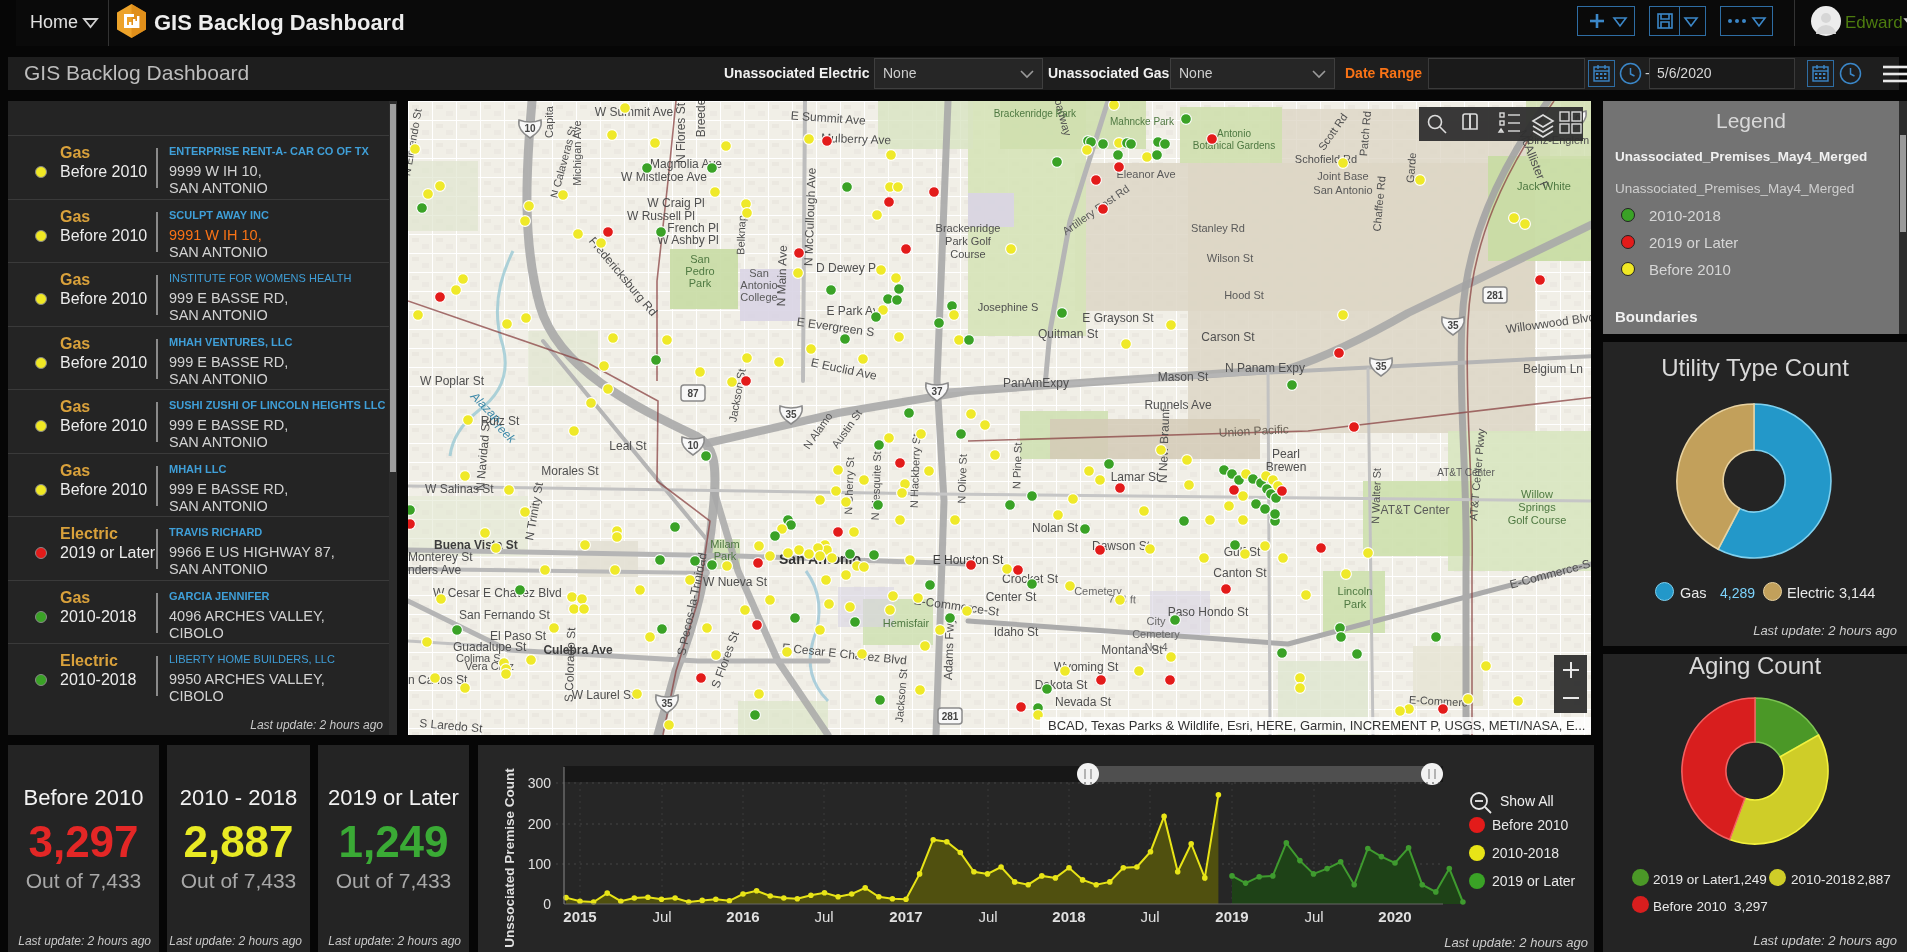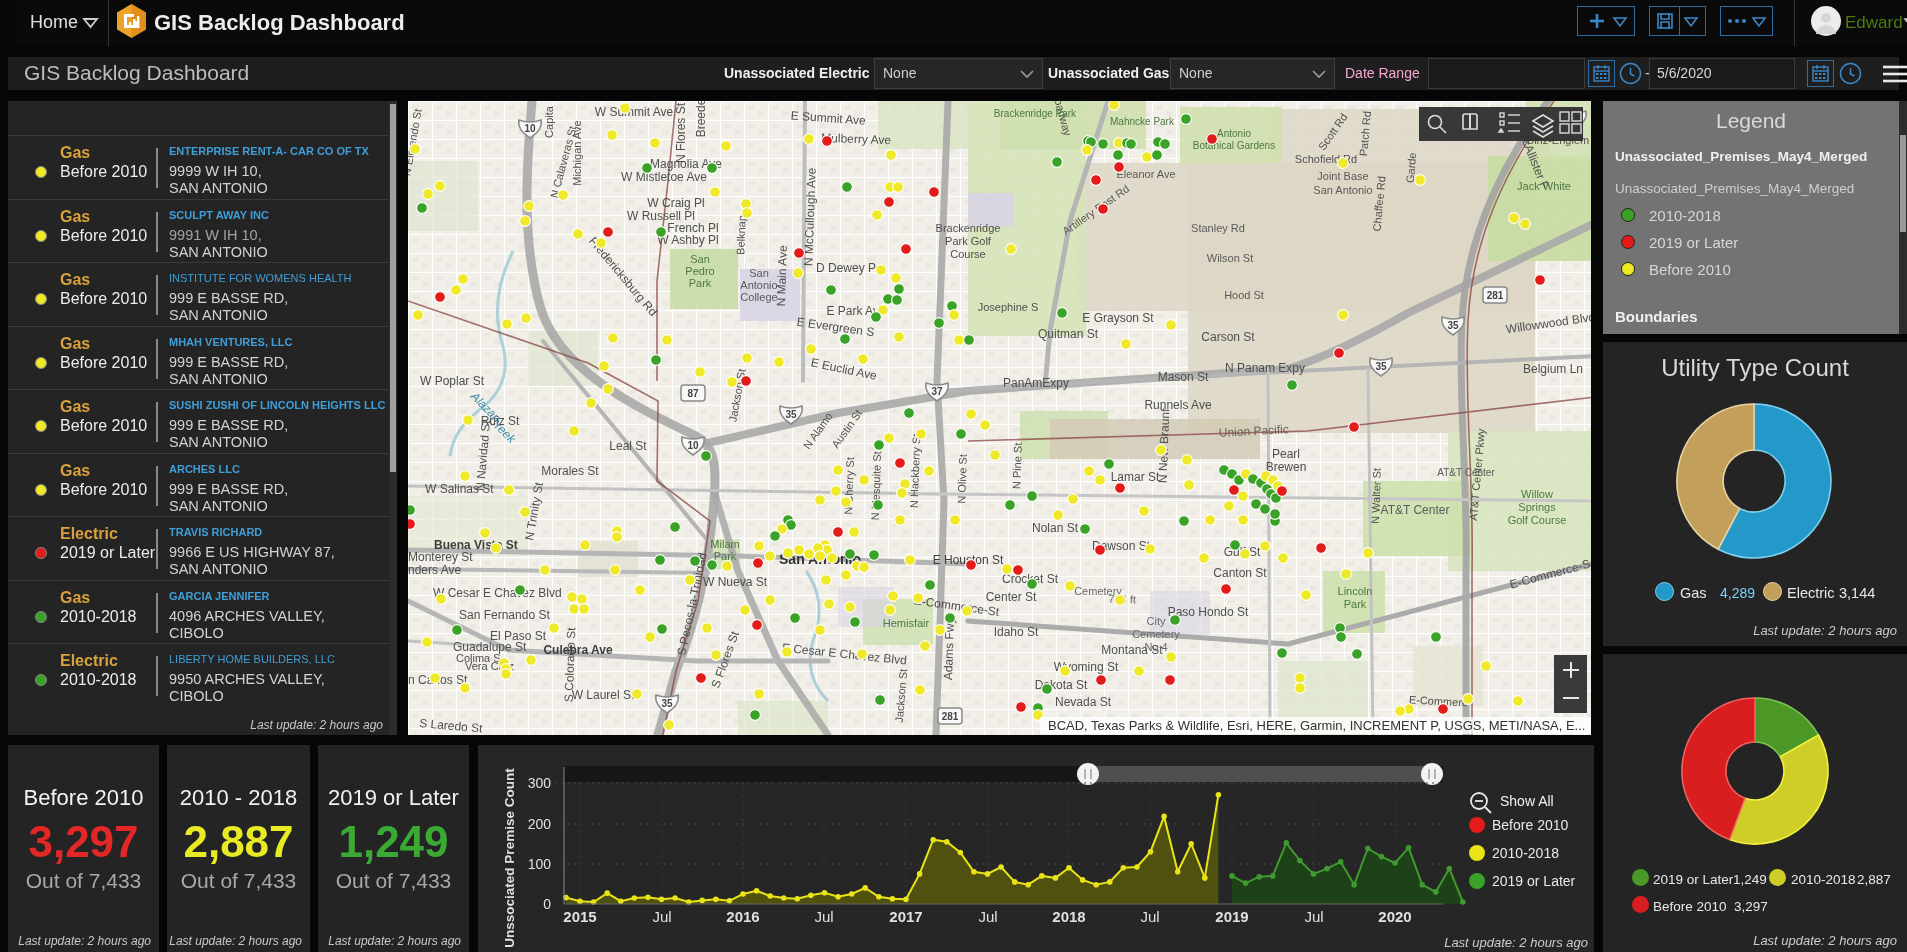--- a/index.html
+++ b/index.html
@@ -72,7 +72,7 @@
         <path d="M1,1 L7,7 L13,1" fill="none" stroke="#9a9a9a" stroke-width="1.6"></path>
       </svg>
   </div>
-  <div class="abs" style="left:1337px;top:8px;font-size:14px;font-weight:normal;color:#f9a8d4">Date Range</div>
+  <div class="abs" style="left:1337px;top:8px;font-size:14px;font-weight:bold;color:#f97316">Date Range</div>
   <div class="abs" style="left:1420px;top:1px;width:157px;height:31px;background:#1a1a1a;border:1px solid #3a3a3a"></div>
   <div class="abs" style="left:1580px;top:3px;width:27px;height:27px;border:1px solid #2e6da3"></div>
   <svg class="abs" style="left:1580px;top:3px" width="27" height="27">

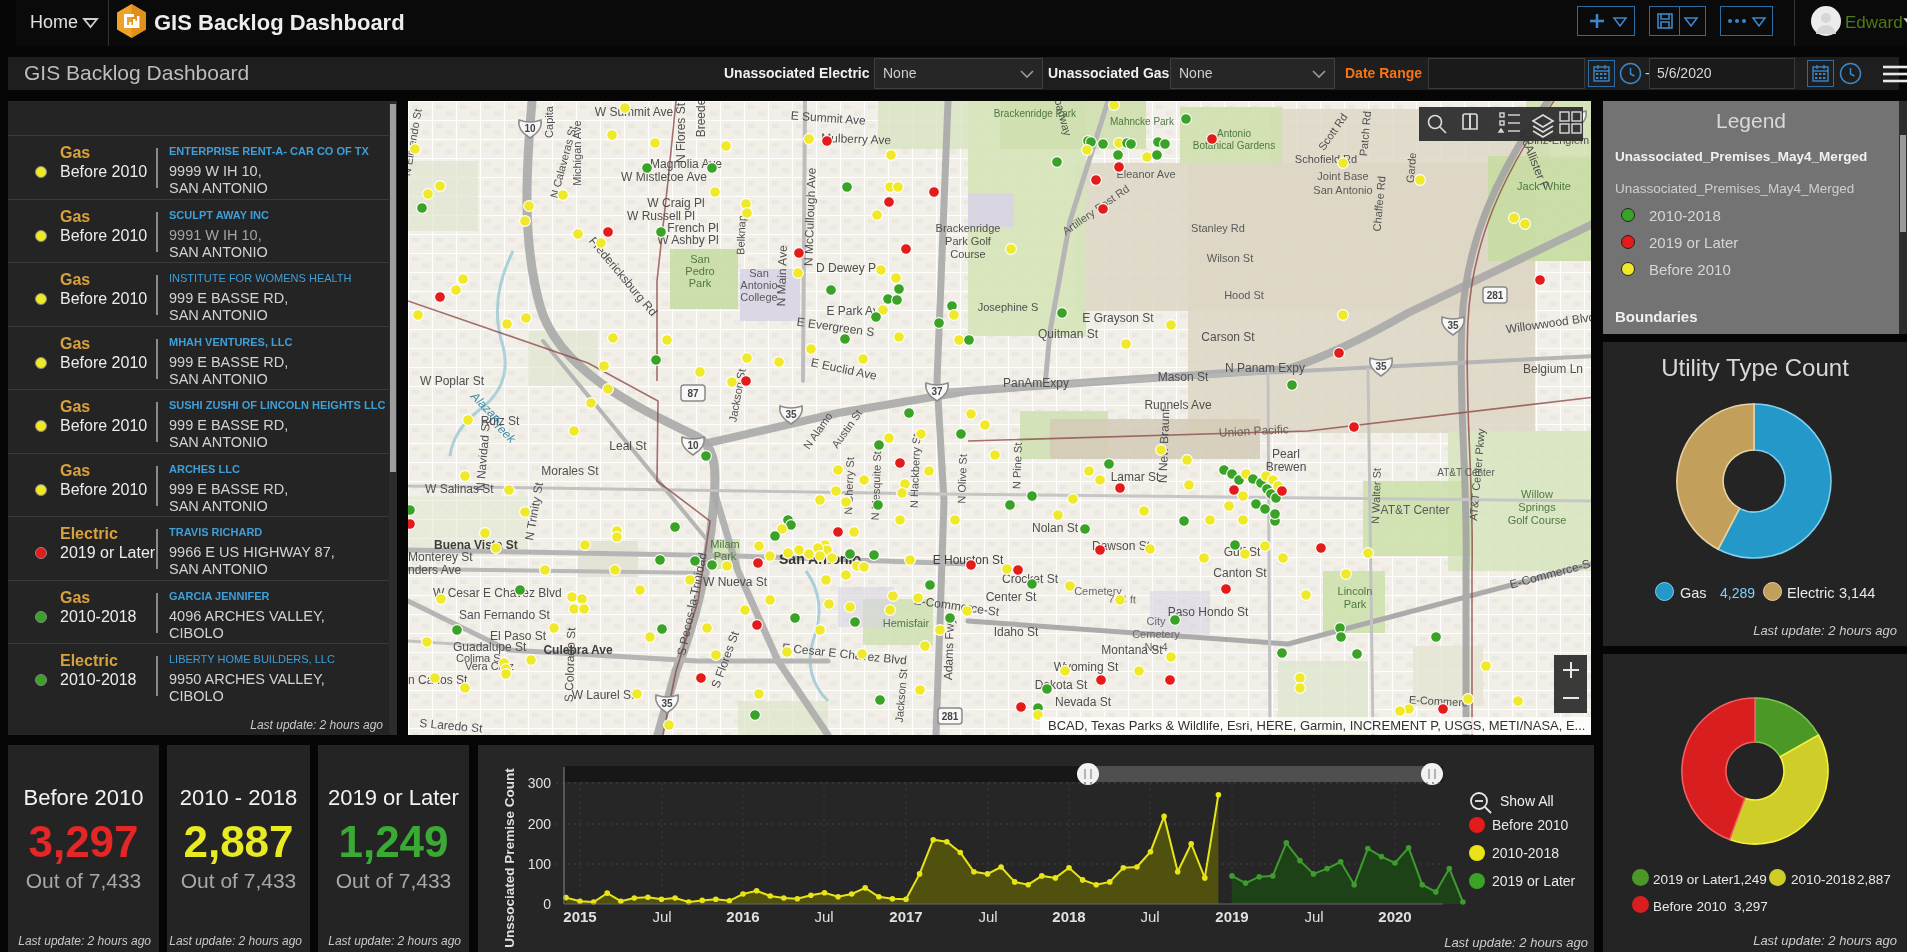--- a/index.html
+++ b/index.html
@@ -145,7 +145,7 @@
 <div style="position:absolute;left:52px;top:27px;font-size:16px;color:#ececec;white-space:nowrap">Before 2010</div>
 <div style="position:absolute;left:148px;top:12px;width:2px;height:40px;background:#8a8a8a"></div>
 <div style="position:absolute;left:161px;top:9px;font-size:11px;font-weight:bold;color:#3f9fd8;white-space:nowrap;overflow:hidden;max-width:222px">SCULPT AWAY INC</div>
-<div style="position:absolute;left:161px;top:27px;font-size:14.5px;color:#a3a3a3;white-space:nowrap">9991 W IH 10,</div>
+<div style="position:absolute;left:161px;top:27px;font-size:14.5px;color:#f97316;white-space:nowrap">9991 W IH 10,</div>
 <div style="position:absolute;left:161px;top:44px;font-size:14.5px;color:#d2d2d2;white-space:nowrap">SAN ANTONIO</div>
 </div>
 <div style="position:absolute;left:0;top:161.0px;width:381px;height:63.5px;border-top:1px solid #3a3a3a;overflow:hidden">

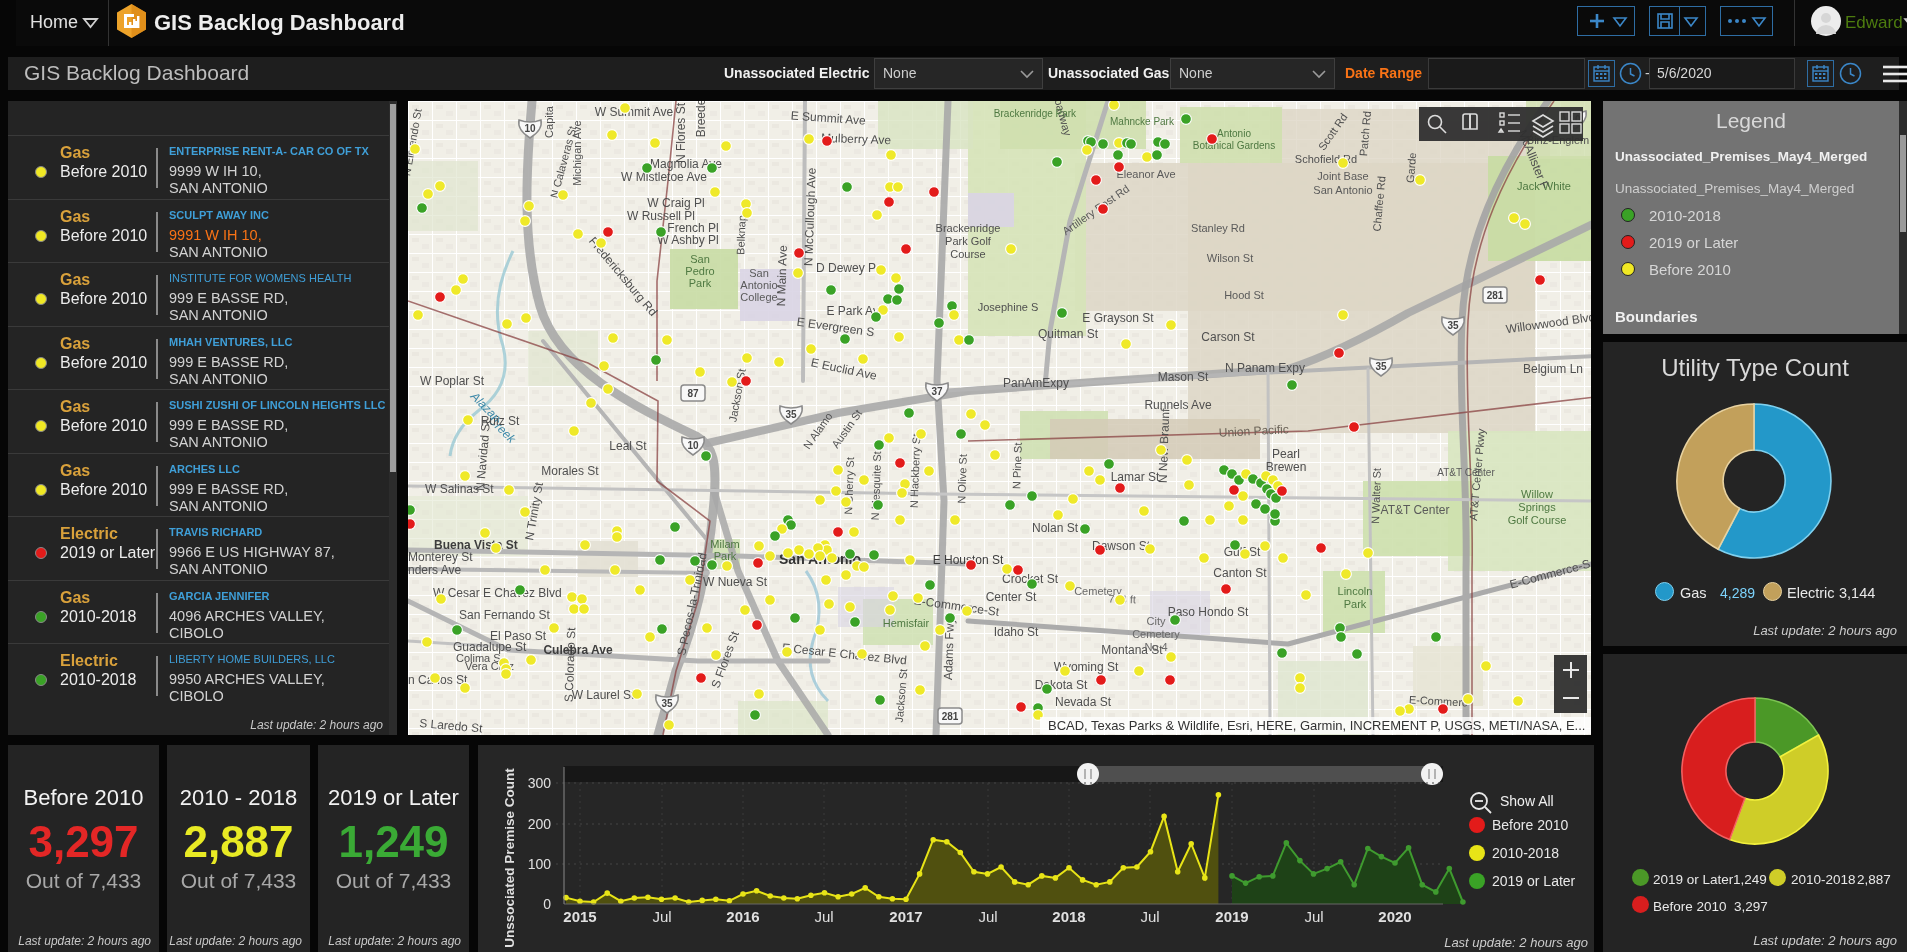--- a/index.html
+++ b/index.html
@@ -180,7 +180,7 @@
 <div style="position:absolute;left:52px;top:8px;font-size:16px;font-weight:bold;color:#d9a13b;white-space:nowrap">Gas</div>
 <div style="position:absolute;left:52px;top:27px;font-size:16px;color:#ececec;white-space:nowrap">Before 2010</div>
 <div style="position:absolute;left:148px;top:12px;width:2px;height:40px;background:#8a8a8a"></div>
-<div style="position:absolute;left:161px;top:9px;font-size:11px;font-weight:bold;color:#3f9fd8;white-space:nowrap;overflow:hidden;max-width:222px">ARCHES LLC</div>
+<div style="position:absolute;left:161px;top:9px;font-size:11px;font-weight:bold;color:#3f9fd8;white-space:nowrap;overflow:hidden;max-width:222px">MHAH LLC</div>
 <div style="position:absolute;left:161px;top:27px;font-size:14.5px;color:#d2d2d2;white-space:nowrap">999 E BASSE RD,</div>
 <div style="position:absolute;left:161px;top:44px;font-size:14.5px;color:#d2d2d2;white-space:nowrap">SAN ANTONIO</div>
 </div>

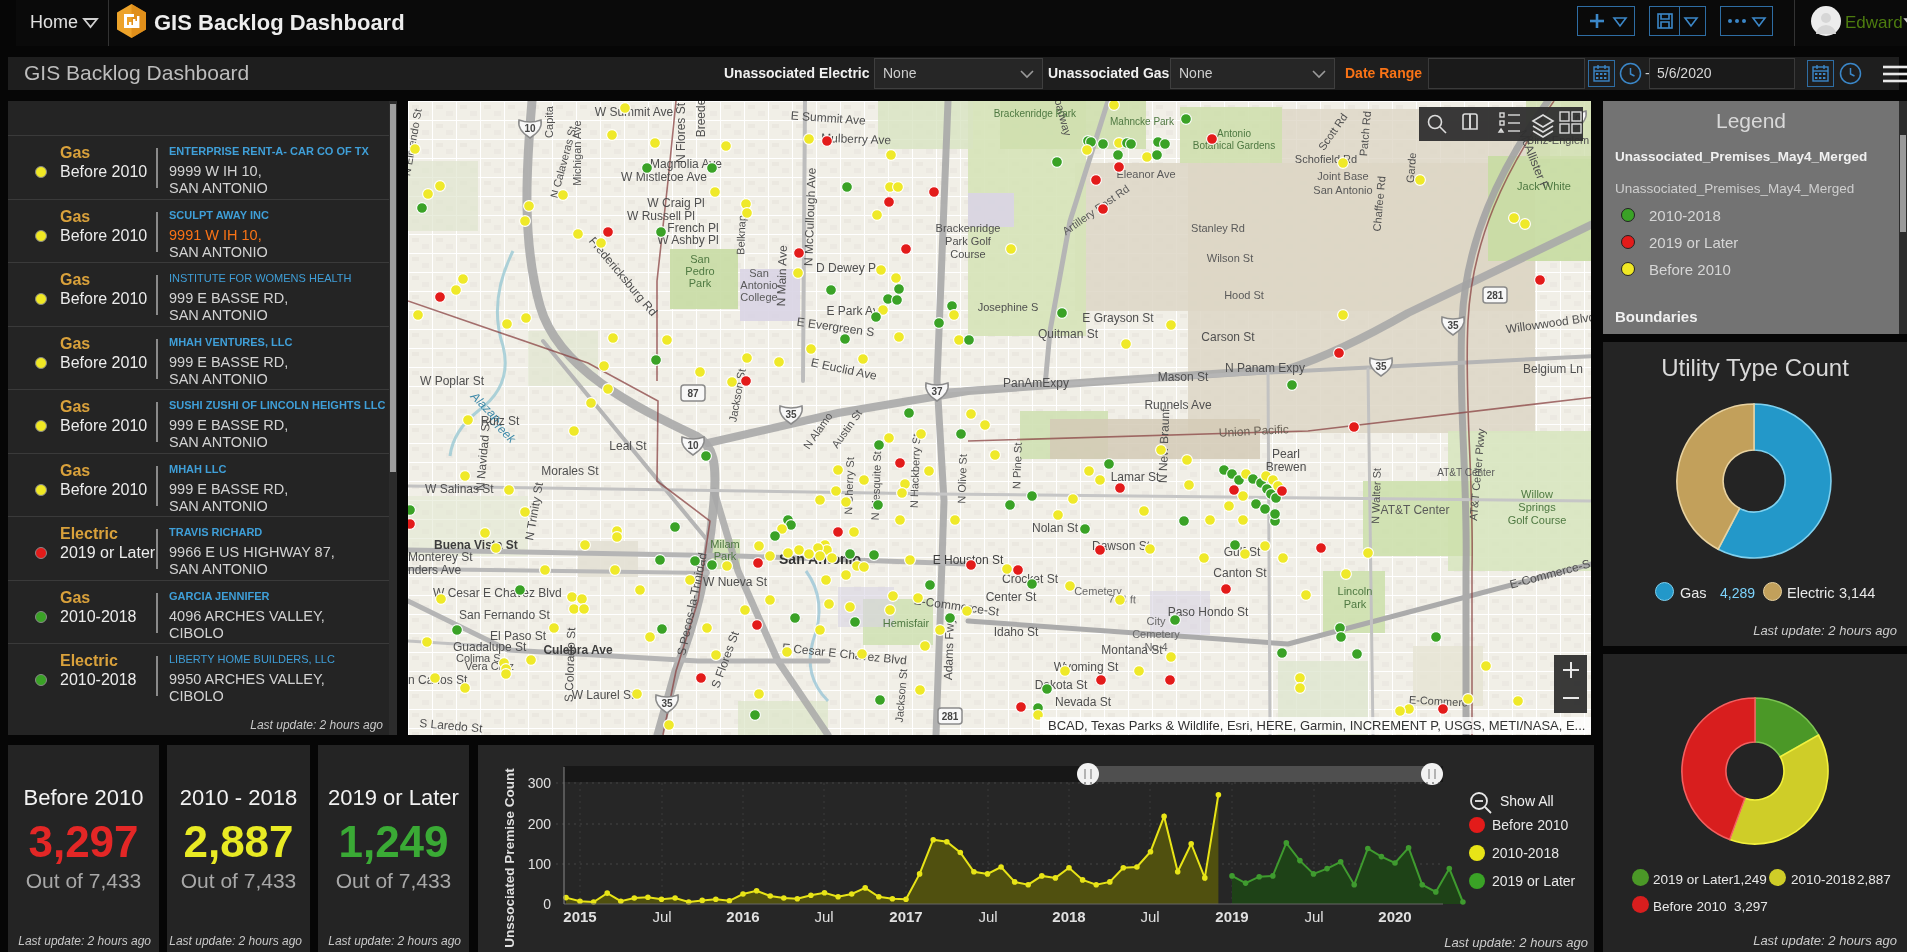--- a/index.html
+++ b/index.html
@@ -831,6 +831,7 @@
 </div>
 
 <div class="abs" style="left:1603px;top:654px;width:304px;height:298px;background:#242424">
+  <div class="abs" style="left:0;top:-2px;width:304px;text-align:center;font-size:24px;color:#d9d9d9">Aging Count</div>
   <svg class="abs" style="left:0;top:0" width="304" height="298">
       <path d="M152.0,44.0 A73,73 0 0 1 215.5,81.0 L177.2,102.7 A29,29 0 0 0 152.0,88.0 Z" fill="#4b9827" stroke="#7cc353" stroke-width="1.6"></path>
 <path d="M215.5,81.0 A73,73 0 0 1 126.7,185.5 L141.9,144.2 A29,29 0 0 0 177.2,102.7 Z" fill="#cfcd28" stroke="#f3f13d" stroke-width="1.6"></path>

